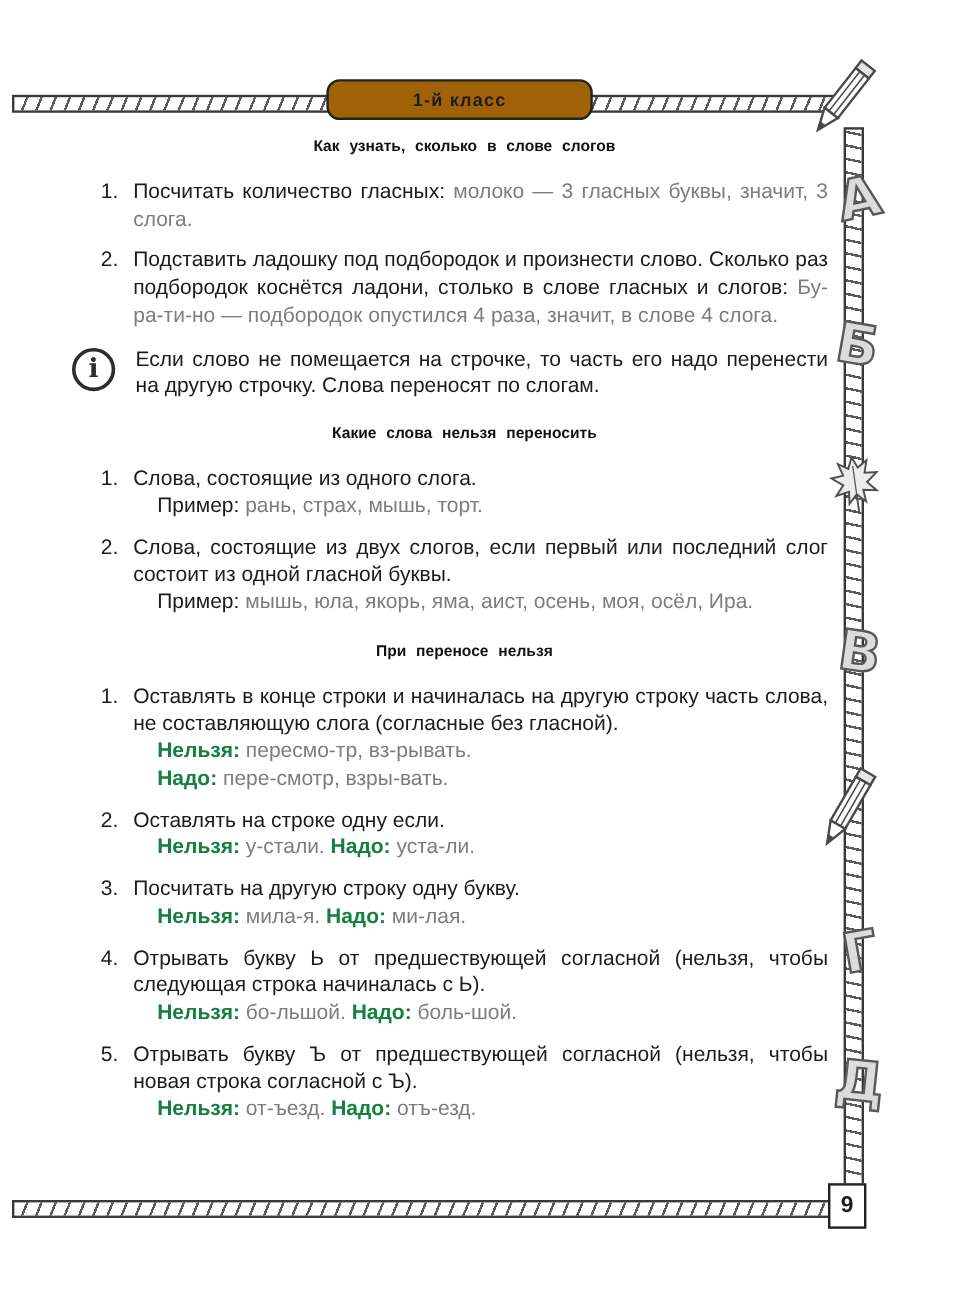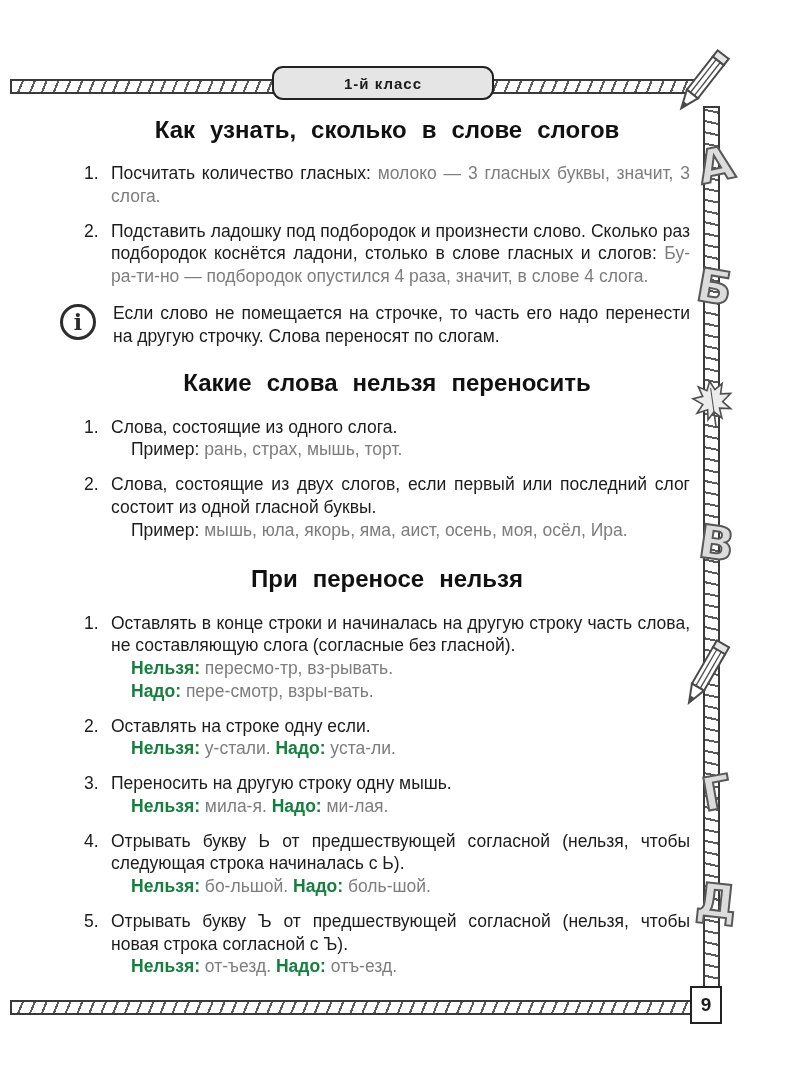--- a/index.html
+++ b/index.html
@@ -32,7 +32,7 @@
     position: absolute;
     left: 272px; top: 66px;
     width: 222px; height: 34px;
-    background: #e5e5e5;
+    background: #a16207;
     border: 2.5px solid #222;
     border-radius: 11px;
     display: flex; align-items: center; justify-content: center;

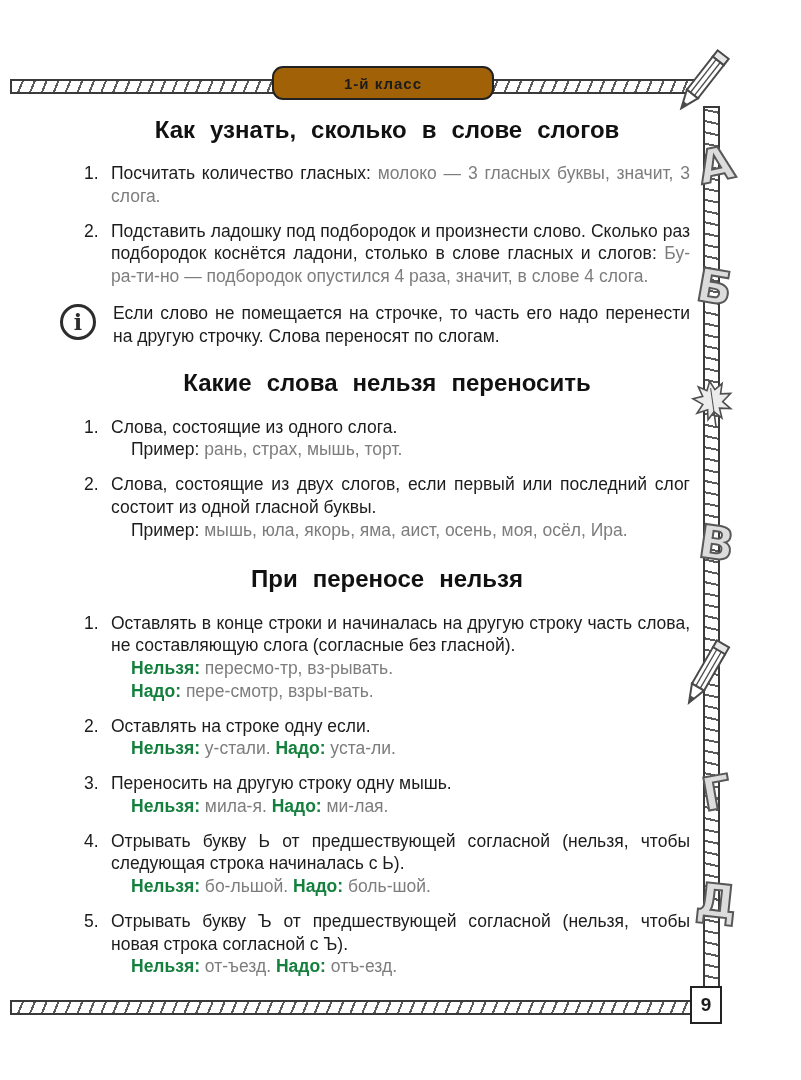--- a/index.html
+++ b/index.html
@@ -74,7 +74,7 @@
   }
   h2.sec {
     text-align: center;
-    font-size: 24px;
+    font-size: 13px;
     font-weight: bold;
     word-spacing: 0.35em;
     color: #111;

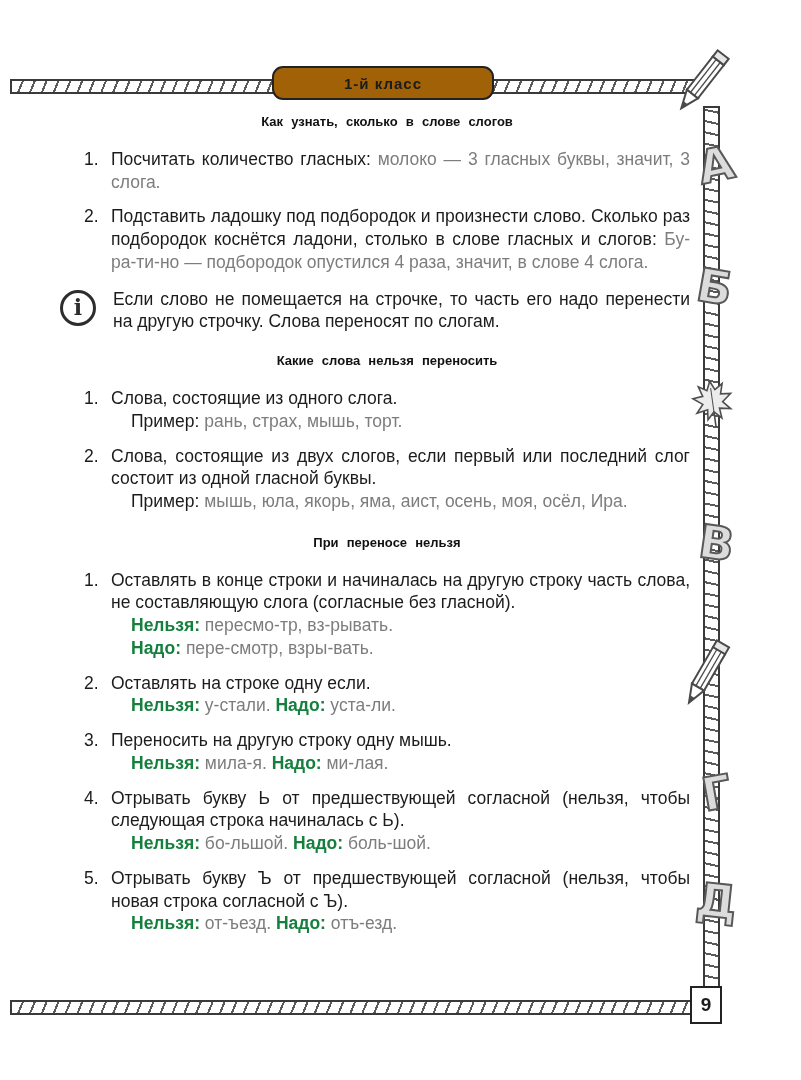--- a/index.html
+++ b/index.html
@@ -249,7 +249,7 @@
     <div class="item">
       <span class="num">3.</span>
       <div class="item-body">
-        <span>Переносить на другую строку одну мышь.</span>
+        <span>Посчитать на другую строку одну букву.</span>
         <div class="sub-line">
           <span class="lbl">Нельзя:</span>
           <span class="gray">мила-я.</span>

